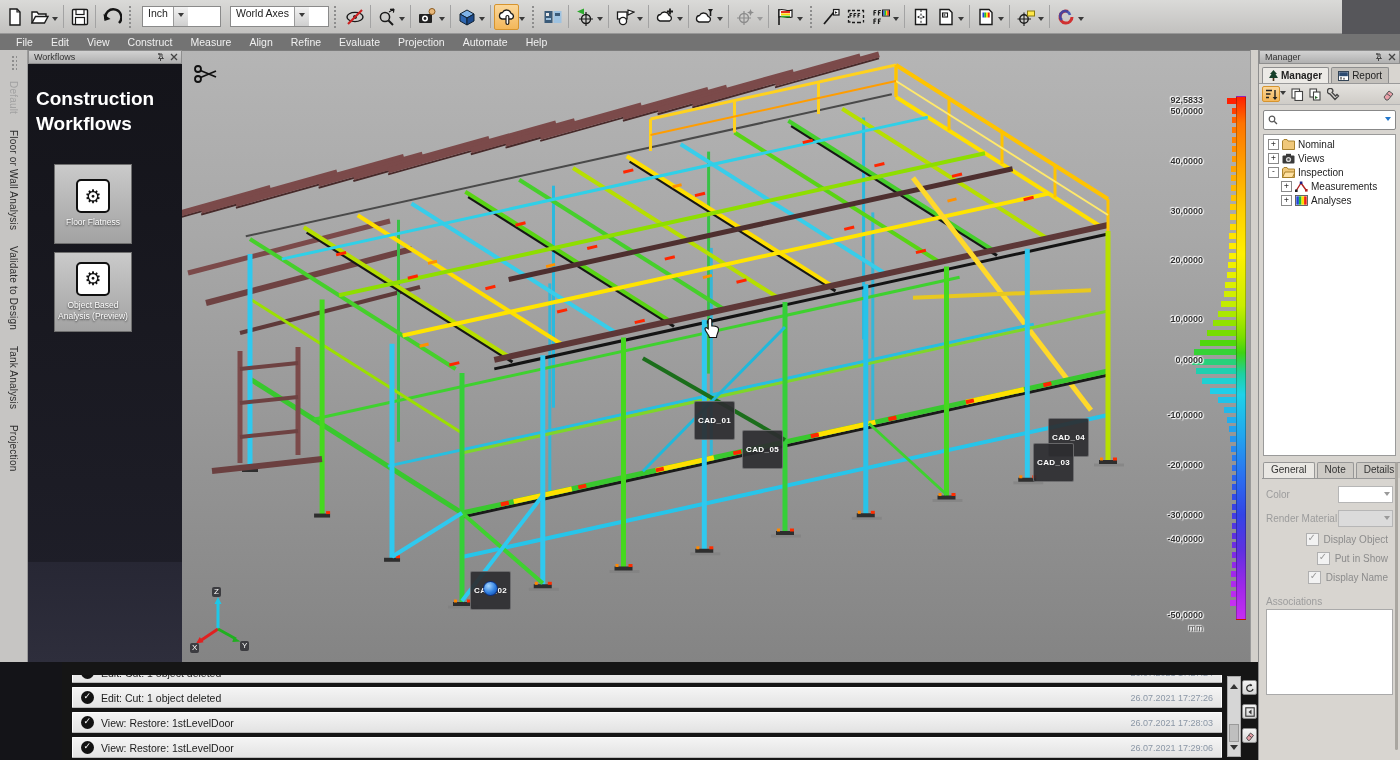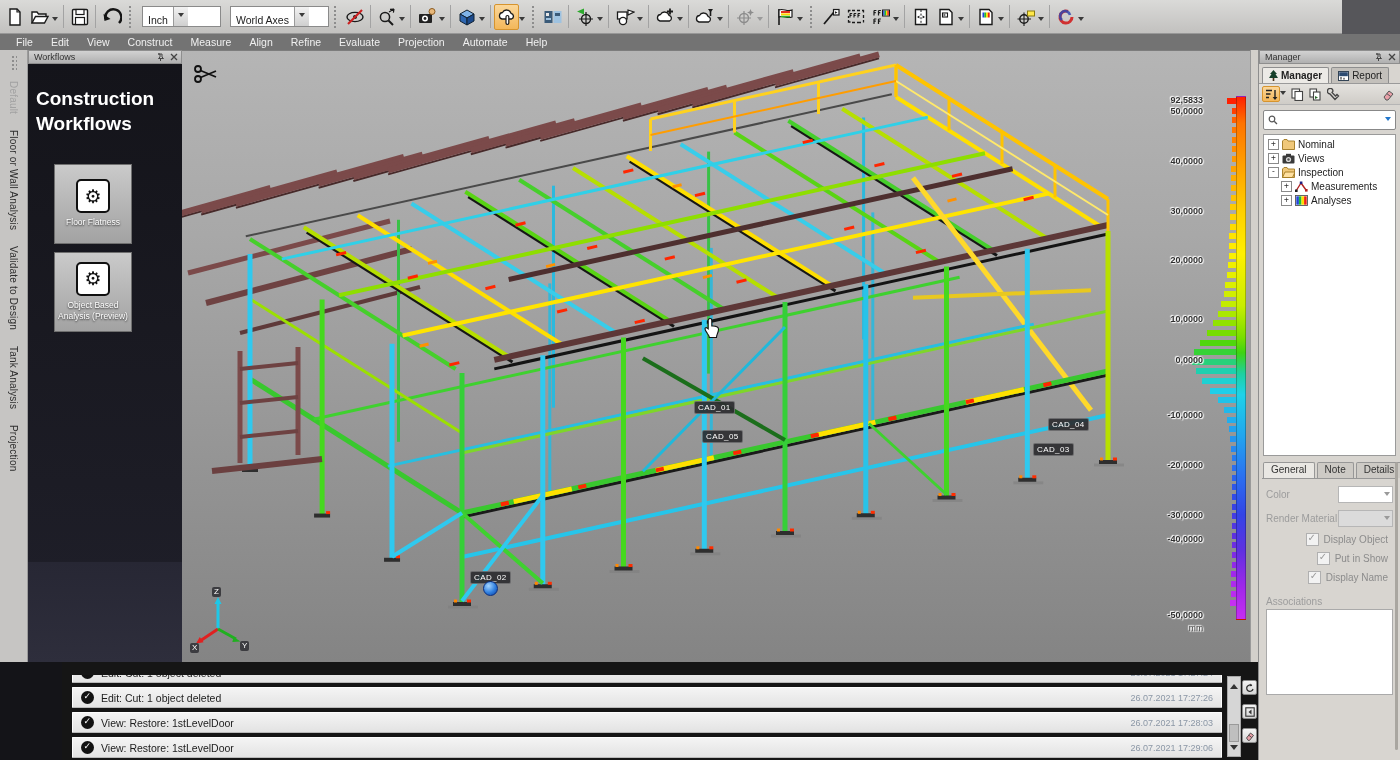--- a/index.html
+++ b/index.html
@@ -19,7 +19,7 @@
   .tsep{width:1px;height:23px;background:#a3a3a3;margin:0 3px;flex:none}
   .grip{width:5px;height:24px;margin:0 4px;flex:none;
     background-image:radial-gradient(circle,#8d8d8d 1px,transparent 1.3px);background-size:4px 4px}
-  .tcombo{height:19px;background:#fff;border:1px solid #8a8a8a;display:flex;align-items:flex-end;
+  .tcombo{height:19px;background:#fff;border:1px solid #8a8a8a;display:flex;align-items:flex-start;
     font-size:10.5px;color:#222;padding-left:5px;flex:none;box-sizing:content-box}
   .combo-btn{width:14px;height:19px;background:linear-gradient(#f2f2f2,#cfcfcf);border-left:1px solid #9a9a9a;
     display:flex;align-items:center;justify-content:center;margin-left:5px}

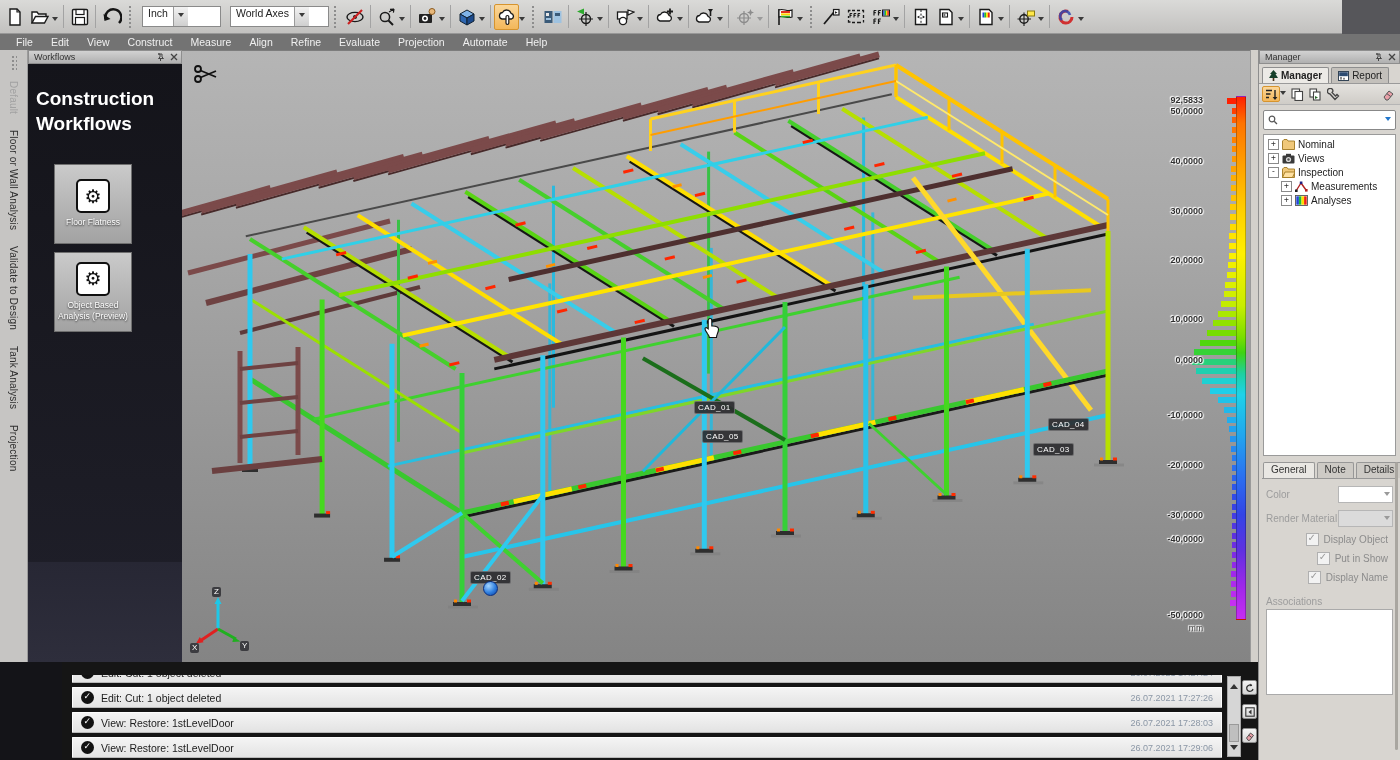--- a/index.html
+++ b/index.html
@@ -62,8 +62,8 @@
   #viewport{position:absolute;left:182px;top:50px;width:1068px;height:612px;overflow:hidden;
     background:linear-gradient(180deg,#b5b5b5,#a8a8a8 30%,#939393 70%,#848484);border-top:1px solid #7d7d7d;box-sizing:border-box}
   #strip2{position:absolute;left:1250px;top:50px;width:8px;height:612px;background:#d3d0cb;border-left:1px solid #9a9a9a;box-sizing:border-box}
-  .cad-badge{position:absolute;background:rgba(44,44,48,.92);color:#fff;font-size:8px;font-weight:normal;
-    padding:1px 3px;border-radius:2px;letter-spacing:.4px;border:1px solid rgba(255,255,255,.28);white-space:nowrap}
+  .cad-badge{position:absolute;background:rgba(44,44,48,.92);color:#fff;font-size:8px;font-weight:bold;
+    padding:14px 3px;border-radius:2px;letter-spacing:.4px;border:1px solid rgba(255,255,255,.28);white-space:nowrap}
   #sphere{position:absolute;left:301px;top:530px;width:13px;height:13px;border-radius:50%;
     background:radial-gradient(circle at 35% 30%,#a6d6ff,#2f7fe0 55%,#0c3f9f);border:1px solid #0a2f80}
   .axis-chip{position:absolute;background:#3c3c40;color:#fff;font-size:8px;line-height:10px;padding:0 2px;border-radius:2px}

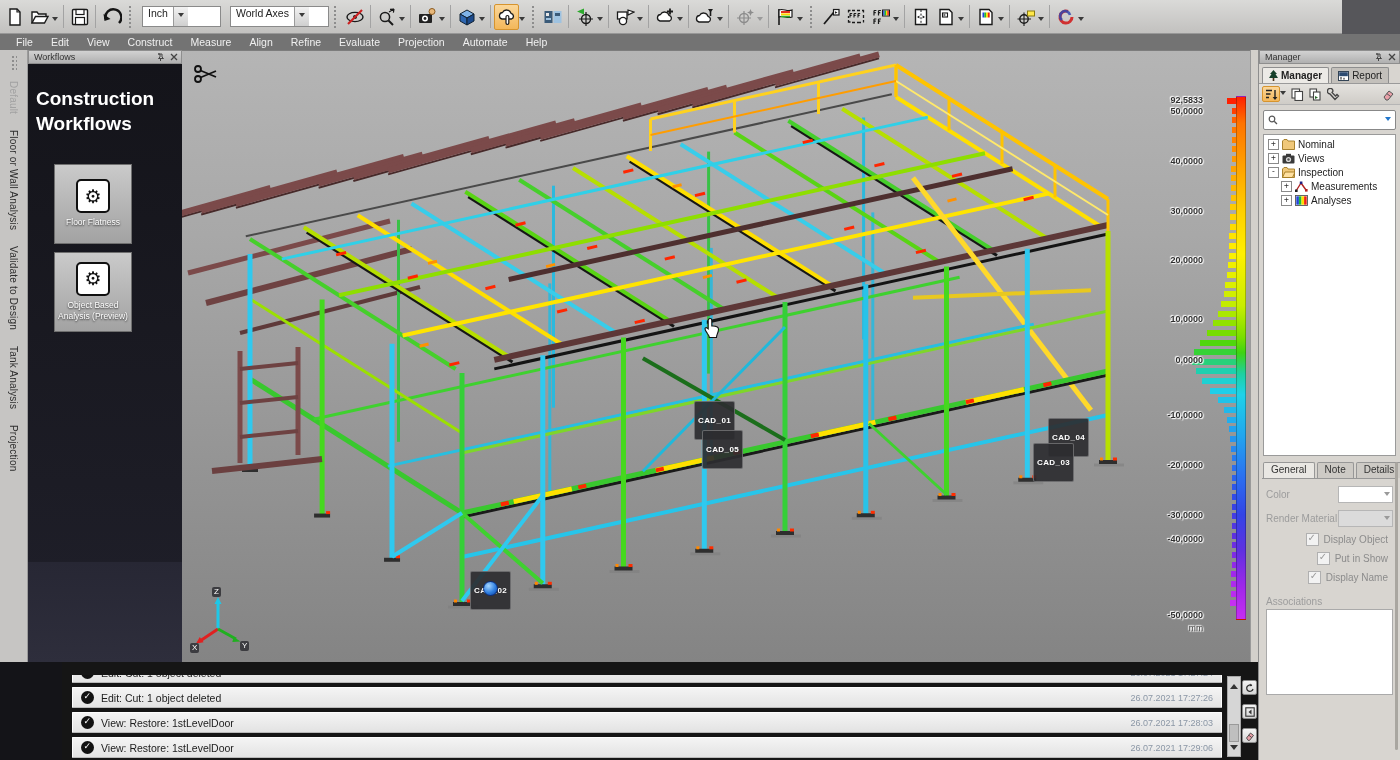--- a/index.html
+++ b/index.html
@@ -608,7 +608,7 @@
 
   
   <div class="cad-badge" style="left:512px;top:350px">CAD_01</div>
-  <div class="cad-badge" style="left:520px;top:379px">CAD_05</div>
+  <div class="cad-badge" style="left:560px;top:379px">CAD_05</div>
   <div class="cad-badge" style="left:866px;top:367px">CAD_04</div>
   <div class="cad-badge" style="left:851px;top:392px">CAD_03</div>
   <div class="cad-badge" style="left:288px;top:520px">CAD_02</div>

